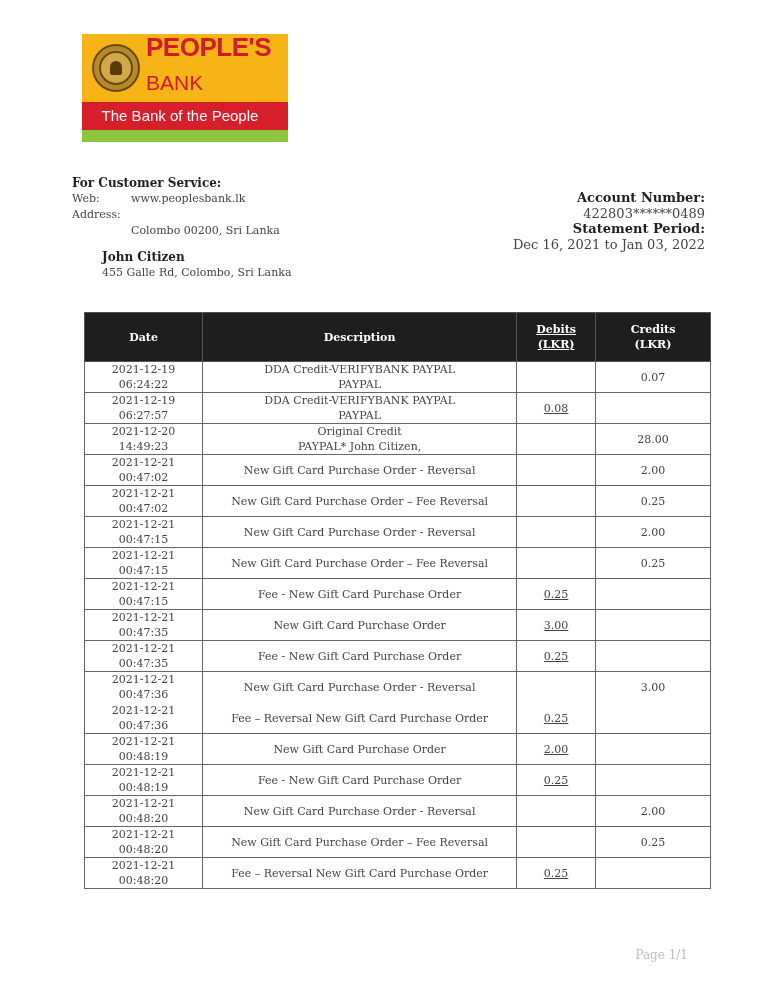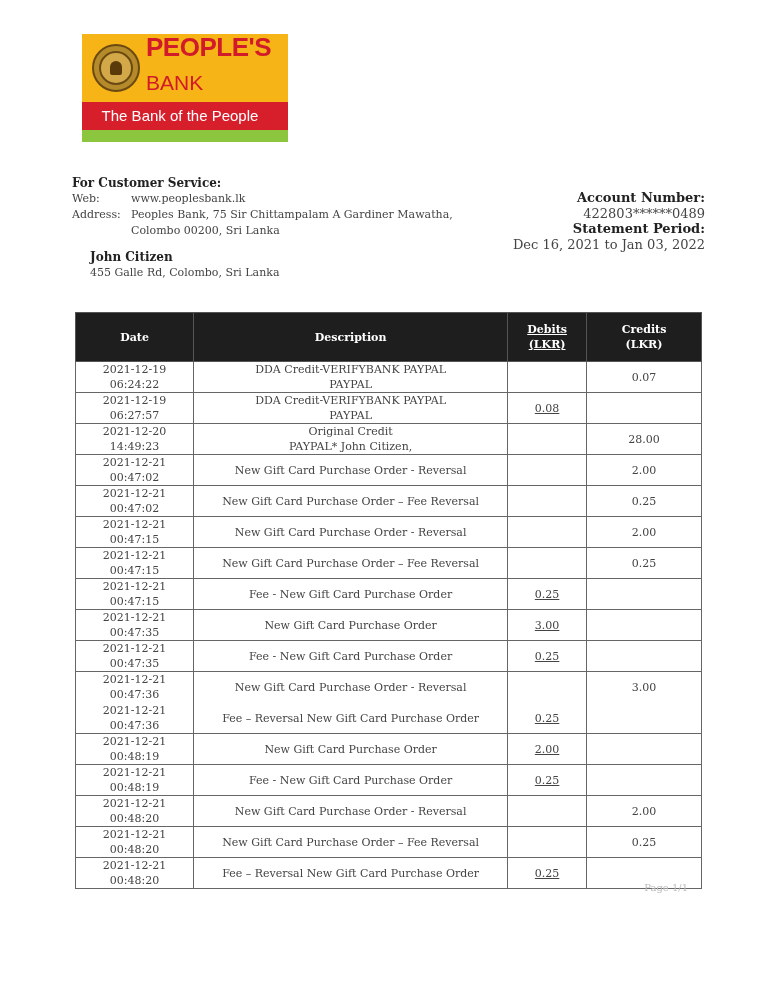--- a/index.html
+++ b/index.html
@@ -73,7 +73,7 @@
   <div class="row">
     <span class="lbl">Address:</span>
     <span class="val">
-      <span>Peoples Bank, 75 Sir Chittampalam A Gardiner Mawatha,</span><br>
+      <br>
       <span>Colombo 00200, Sri Lanka</span>
     </span>
   </div>

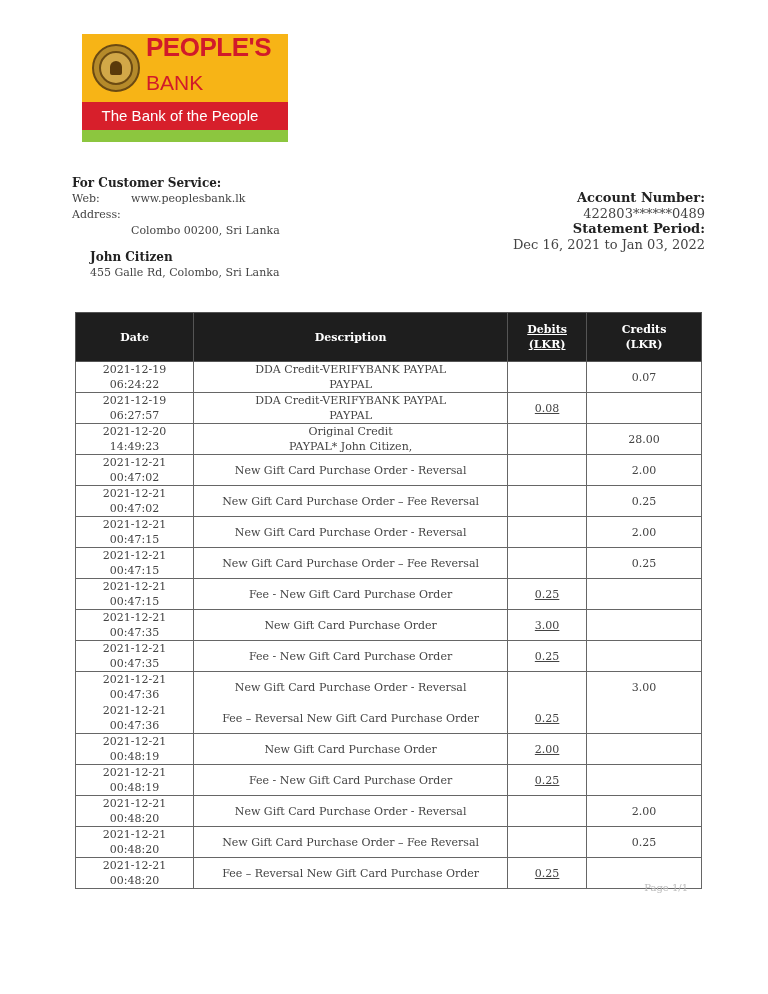--- a/index.html
+++ b/index.html
@@ -30,7 +30,7 @@
     .contact .row { display: flex; }
     .contact .lbl { width: 59px; color: #444; }
     .contact .val { color: #444; }
-    .customer { position: absolute; left: 90px; top: 249px; font-size: 11px; line-height: 16px; }
+    .customer { position: absolute; left: 102px; top: 249px; font-size: 11px; line-height: 16px; }
     .customer .name { font-weight: bold; font-size: 12px; color: #222; }
     .customer .addr { color: #444; }
 

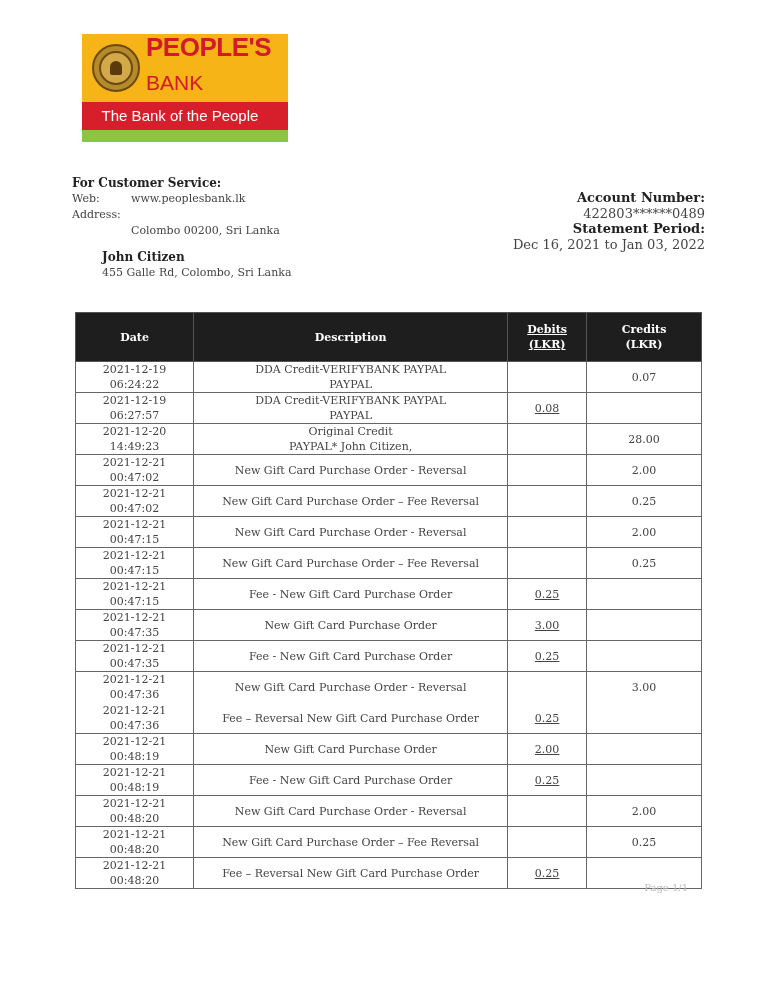--- a/index.html
+++ b/index.html
@@ -39,7 +39,7 @@
     .account .k { font-weight: bold; color: #222; }
 
     
-    .stmt { position: absolute; left: 75px; top: 312px; border-collapse: collapse; width: 627px; font-size: 11px; color: #444; }
+    .stmt { position: absolute; left: 84px; top: 312px; border-collapse: collapse; width: 627px; font-size: 11px; color: #444; }
     .stmt th { background: #1e1e1e; color: #fff; font-weight: bold; height: 48px; padding: 0; border: 1px solid #555; font-size: 11px; line-height: 15px; }
     .stmt td { border: 1px solid #666; text-align: center; padding: 0; line-height: 15px; height: 30px; }
     .stmt td.noh { border-bottom-color: transparent; }

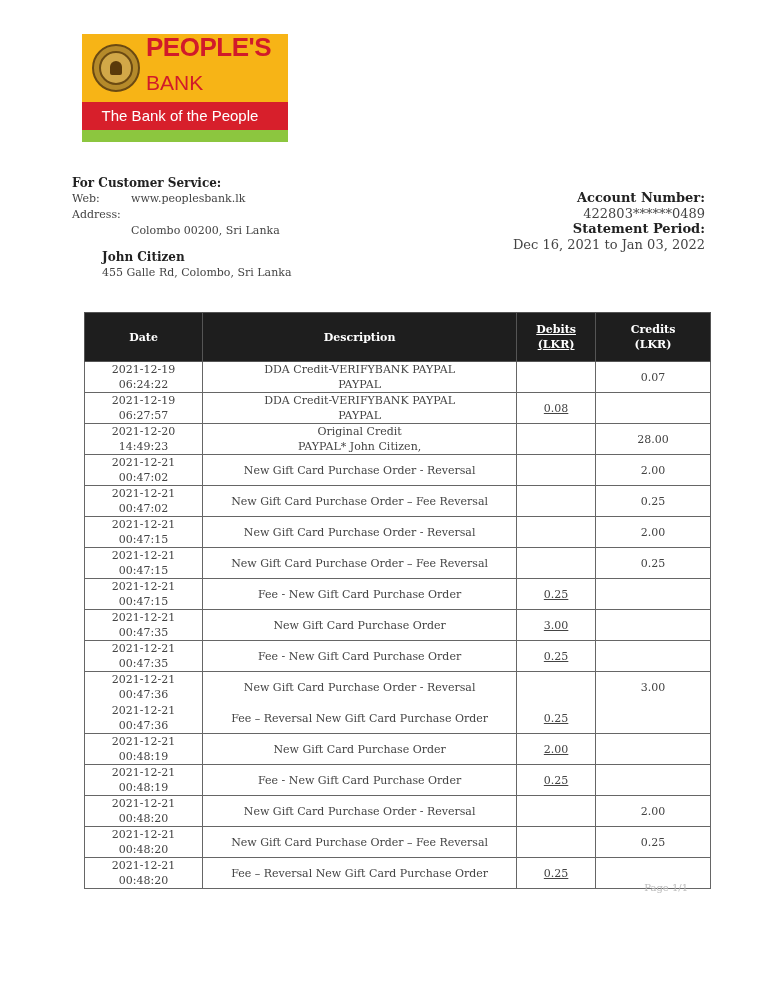--- a/index.html
+++ b/index.html
@@ -49,7 +49,7 @@
     .c-deb { width: 83px; text-decoration: underline; }
     .c-cred { width: 123px; }
 
-    .footer { position: absolute; right: 80px; top: 882px; font-size: 10px; color: #bbb; }
+    .footer { position: absolute; right: 80px; top: 948px; font-size: 12px; color: #bbb; }
   </style>
 </head>
 <body>

